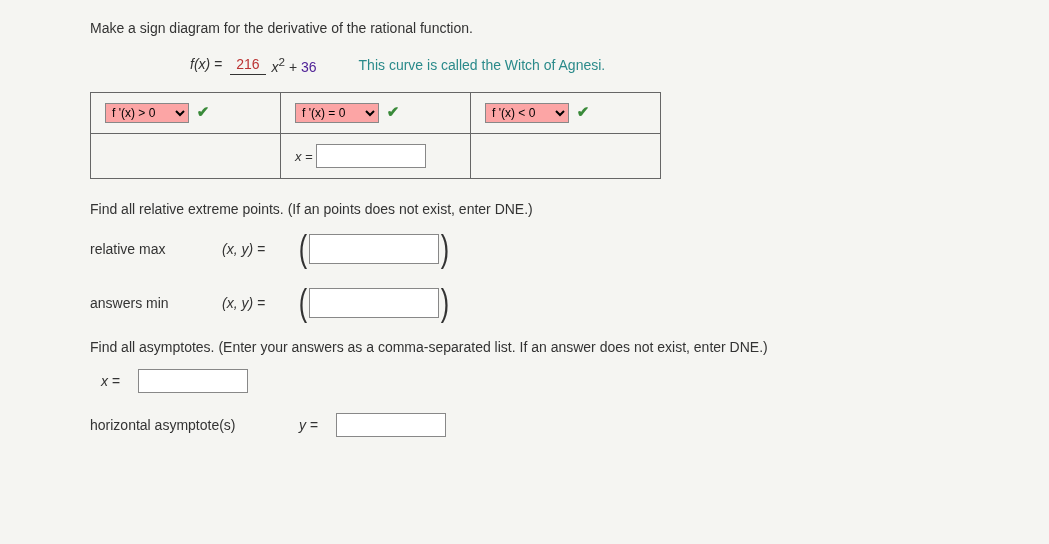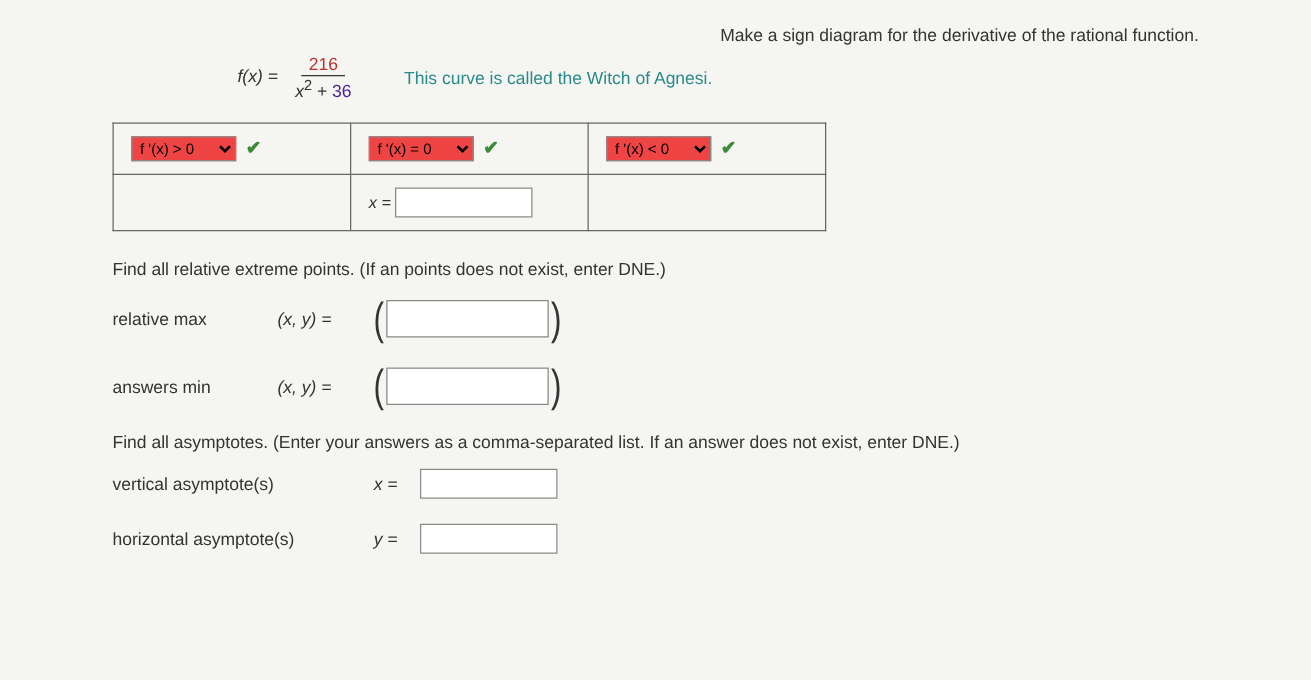--- a/index.html
+++ b/index.html
@@ -11,7 +11,7 @@
       padding: 20px 90px;
       width: 1049px;
     }
-    .instruction { margin-bottom: 6px; text-align: right; }
+    .instruction { margin-bottom: 18px; }
     .formula-row {
       display: flex;
       align-items: center;

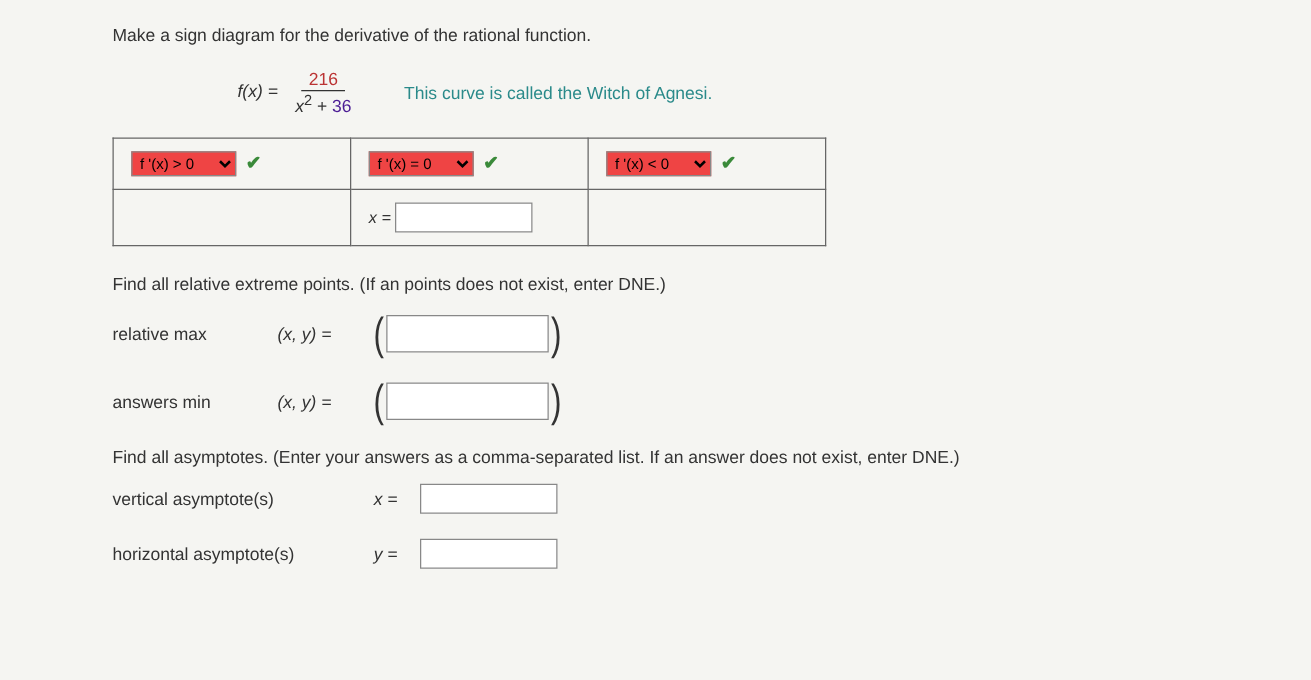--- a/index.html
+++ b/index.html
@@ -22,7 +22,7 @@
     .fx-label { font-style: italic; }
     .fraction {
       display: inline-flex;
-      flex-direction: column;
+      flex-direction: row;
       align-items: center;
       vertical-align: middle;
       margin-left: 4px;

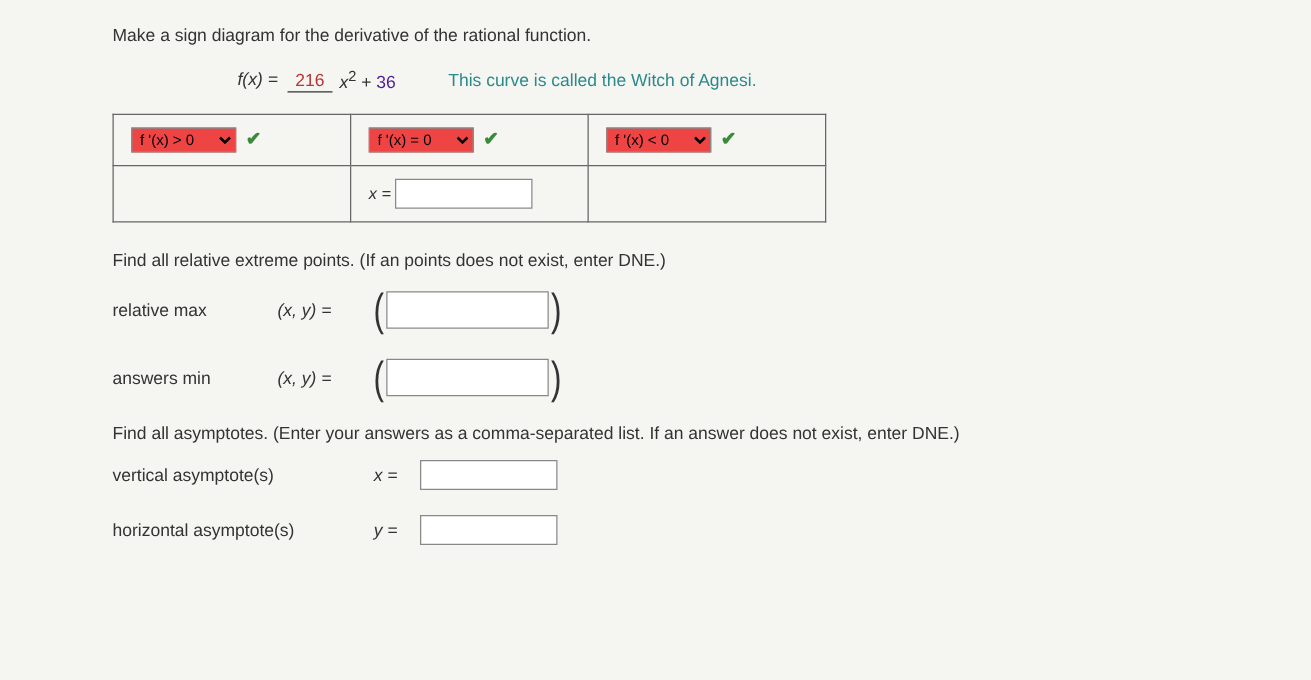--- a/index.html
+++ b/index.html
@@ -51,7 +51,7 @@
       font-size: 12px;
       padding: 1px 2px;
       border: 1px solid #888;
-      background: #ef4444;
+      background: #fca5a5;
       font-family: inherit;
     }
     .check {

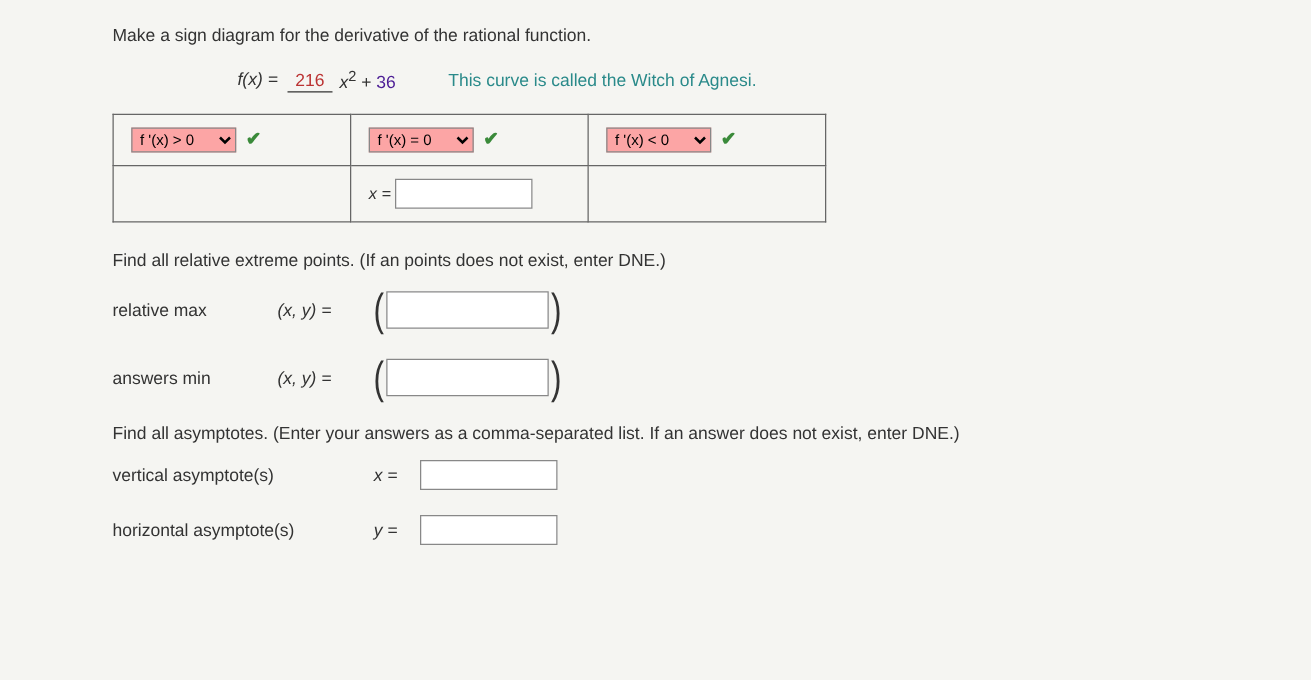--- a/index.html
+++ b/index.html
@@ -183,7 +183,6 @@
 <div class="section-text">Find all asymptotes. (Enter your answers as a comma-separated list. If an answer does not exist, enter DNE.)</div>
 
 <div class="asymptote-row">
-  <span class="asymptote-label">vertical asymptote(s)</span>
   <span class="eq-label">x  =</span>
   <input class="text-input" type="text" value="" style="">
 </div>

